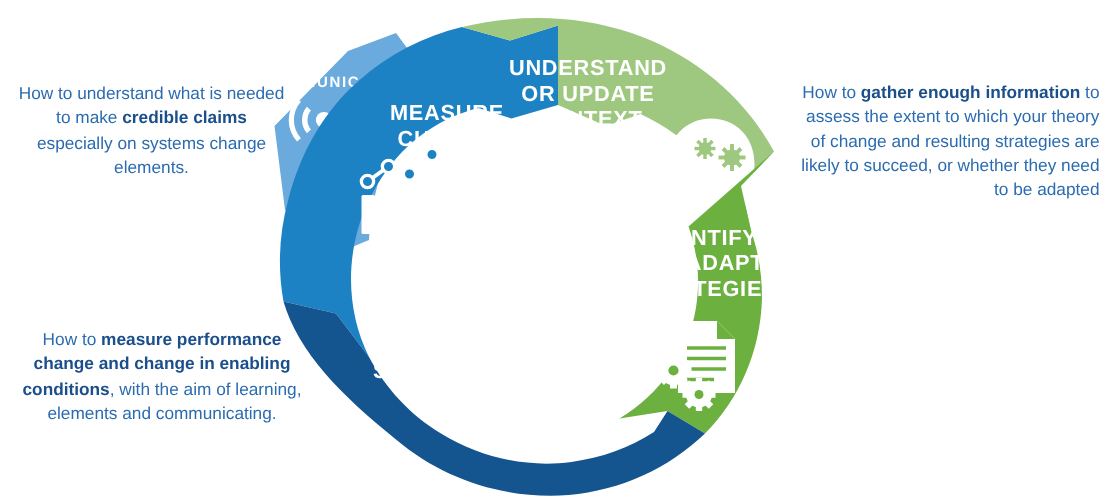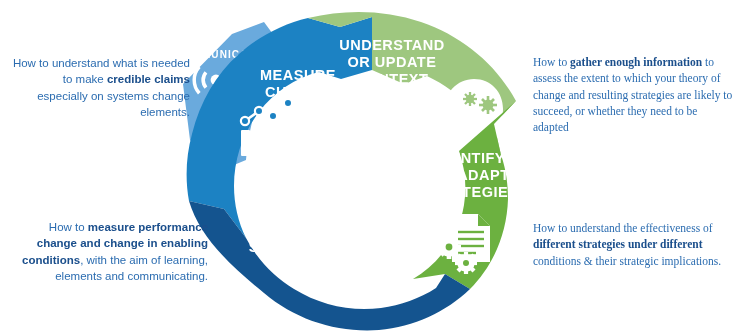--- a/index.html
+++ b/index.html
@@ -32,7 +32,7 @@
   }
   .callout b { color:#1b4f8c; font-weight:bold; }
   .callout.right { text-align:left;font-family:Liberation Serif, serif; }
-  .callout.left  { text-align:right; }
+  .callout.left  { text-align:center; }
 
   #callout-tl { left:12px;  top:55px;  width:178px; }
   #callout-bl { left:8px;   top:219px; width:200px; }

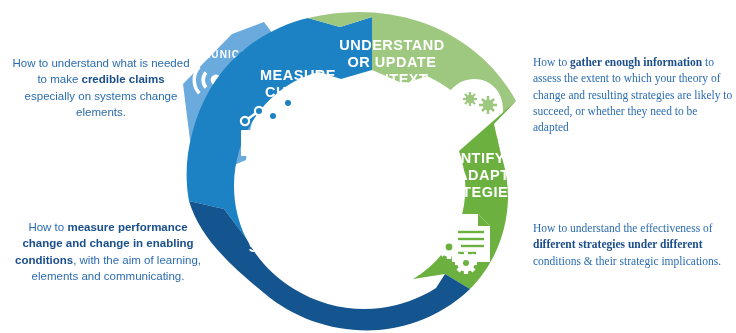--- a/index.html
+++ b/index.html
@@ -31,7 +31,7 @@
     line-height:1.42;
   }
   .callout b { color:#1b4f8c; font-weight:bold; }
-  .callout.right { text-align:left;font-family:Liberation Serif, serif; }
+  .callout.right { text-align:right; }
   .callout.left  { text-align:center; }
 
   #callout-tl { left:12px;  top:55px;  width:178px; }

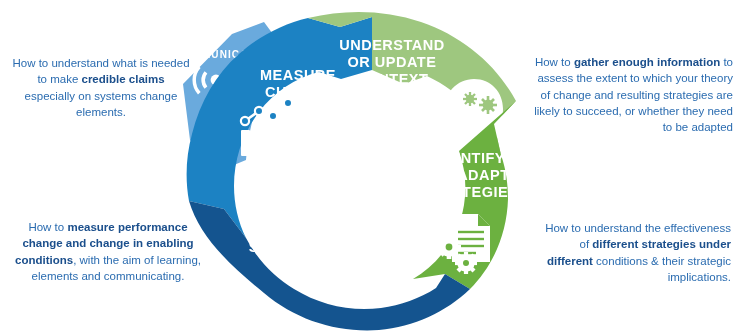--- a/index.html
+++ b/index.html
@@ -257,9 +257,6 @@
     <span><span>How to </span><b>gather enough information</b><span> to assess the extent to which your theory of change and resulting strategies are likely to succeed, or whether they need to be adapted</span></span>
   </div>
 
-  <div class="callout right" id="callout-br">
-    <span><span>How to understand the effectiveness of </span><b>different strategies under different</b><span> conditions &amp; their strategic implications.</span></span>
-  </div>
 
 </div>
 

